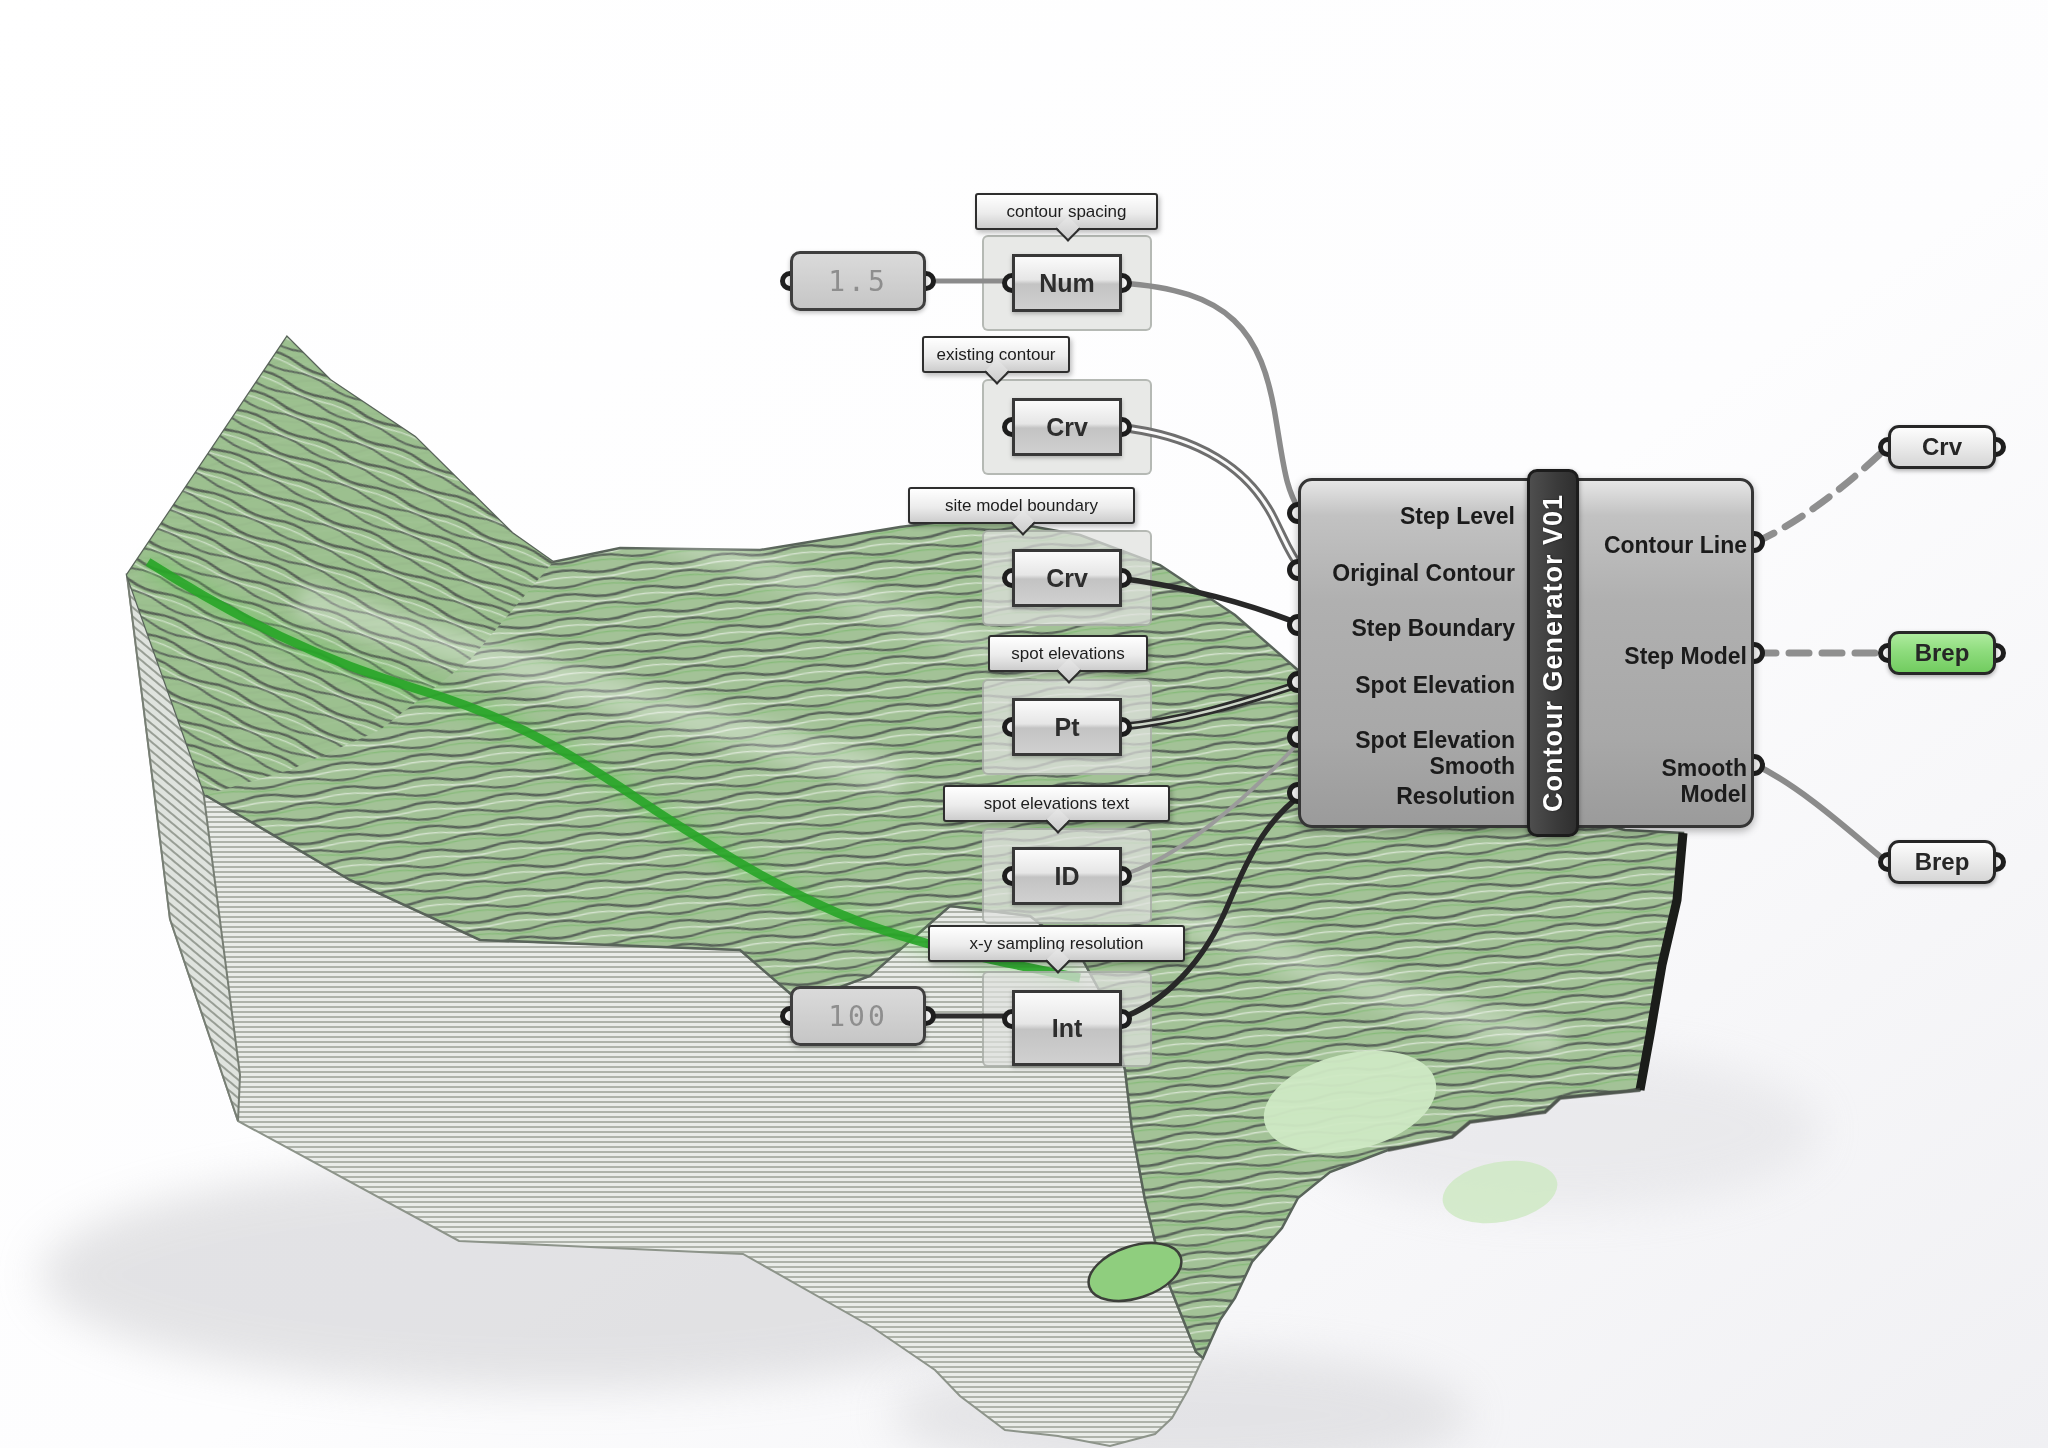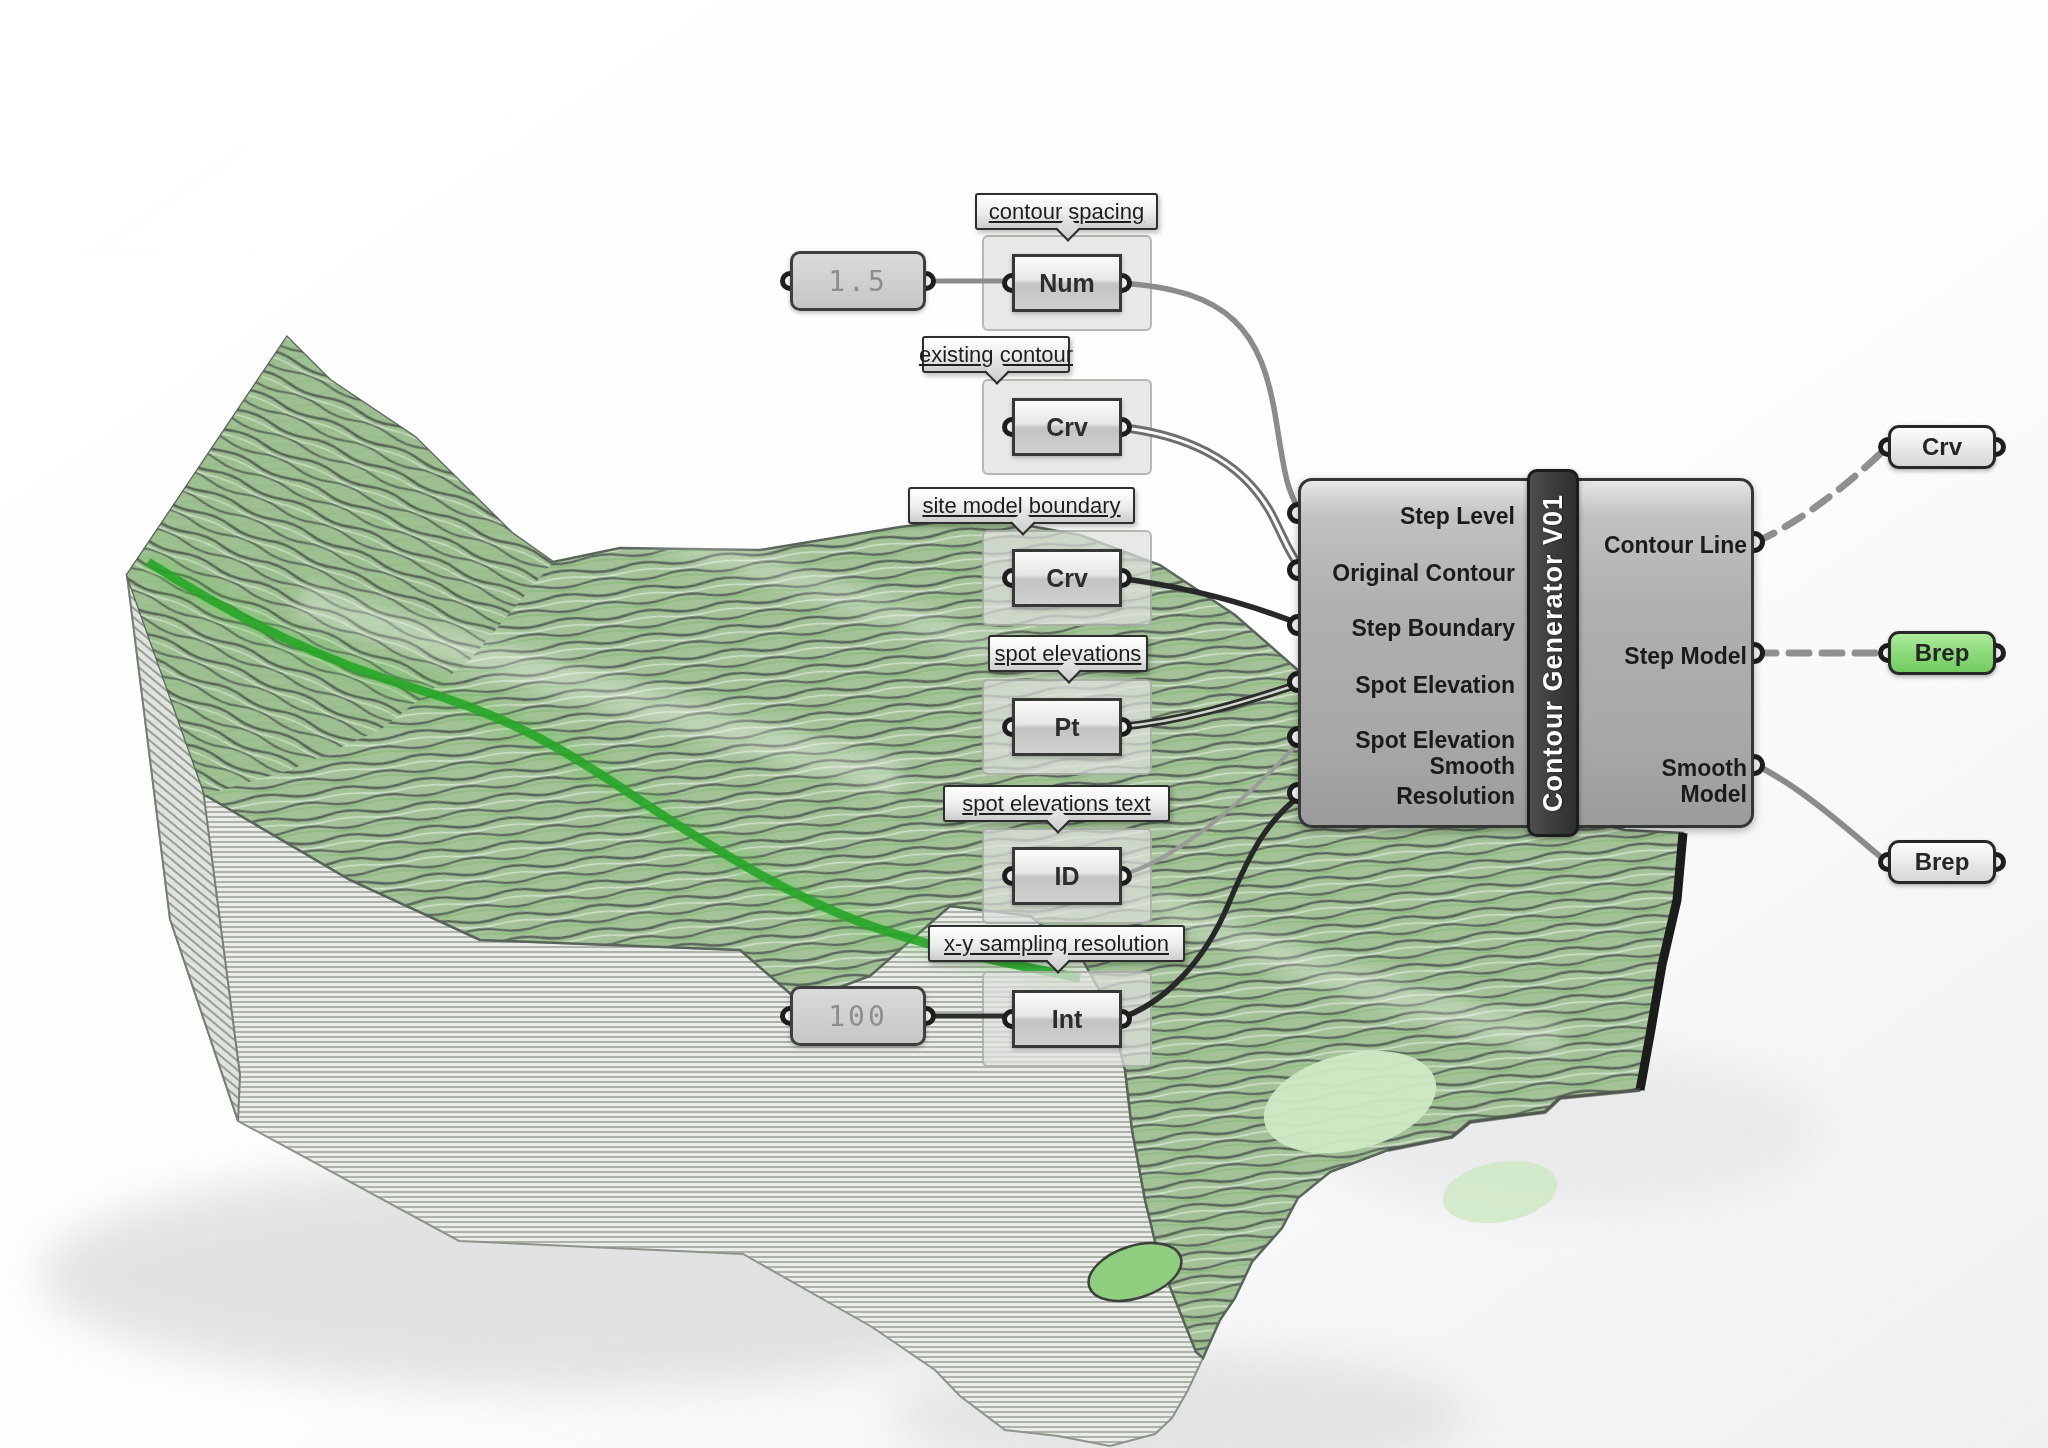--- a/index.html
+++ b/index.html
@@ -32,7 +32,7 @@
         background:linear-gradient(180deg,#ffffff 0%,#ececec 55%,#cdcdcd 100%);
         display:flex;align-items:center;justify-content:center;
         box-shadow:2px 3px 5px rgba(0,0,0,0.25);}
-  .tooltip .txt{font-size:22px;color:#1d1d1d;white-space:nowrap;text-decoration:underline;}
+  .tooltip .txt{font-size:17px;color:#1d1d1d;white-space:nowrap;}
   .tooltip .ptr{position:absolute;left:50%;bottom:-10px;width:16px;height:16px;
         margin-left:-8px;transform:rotate(45deg);
         background:linear-gradient(135deg,#e8e8e8,#cdcdcd);

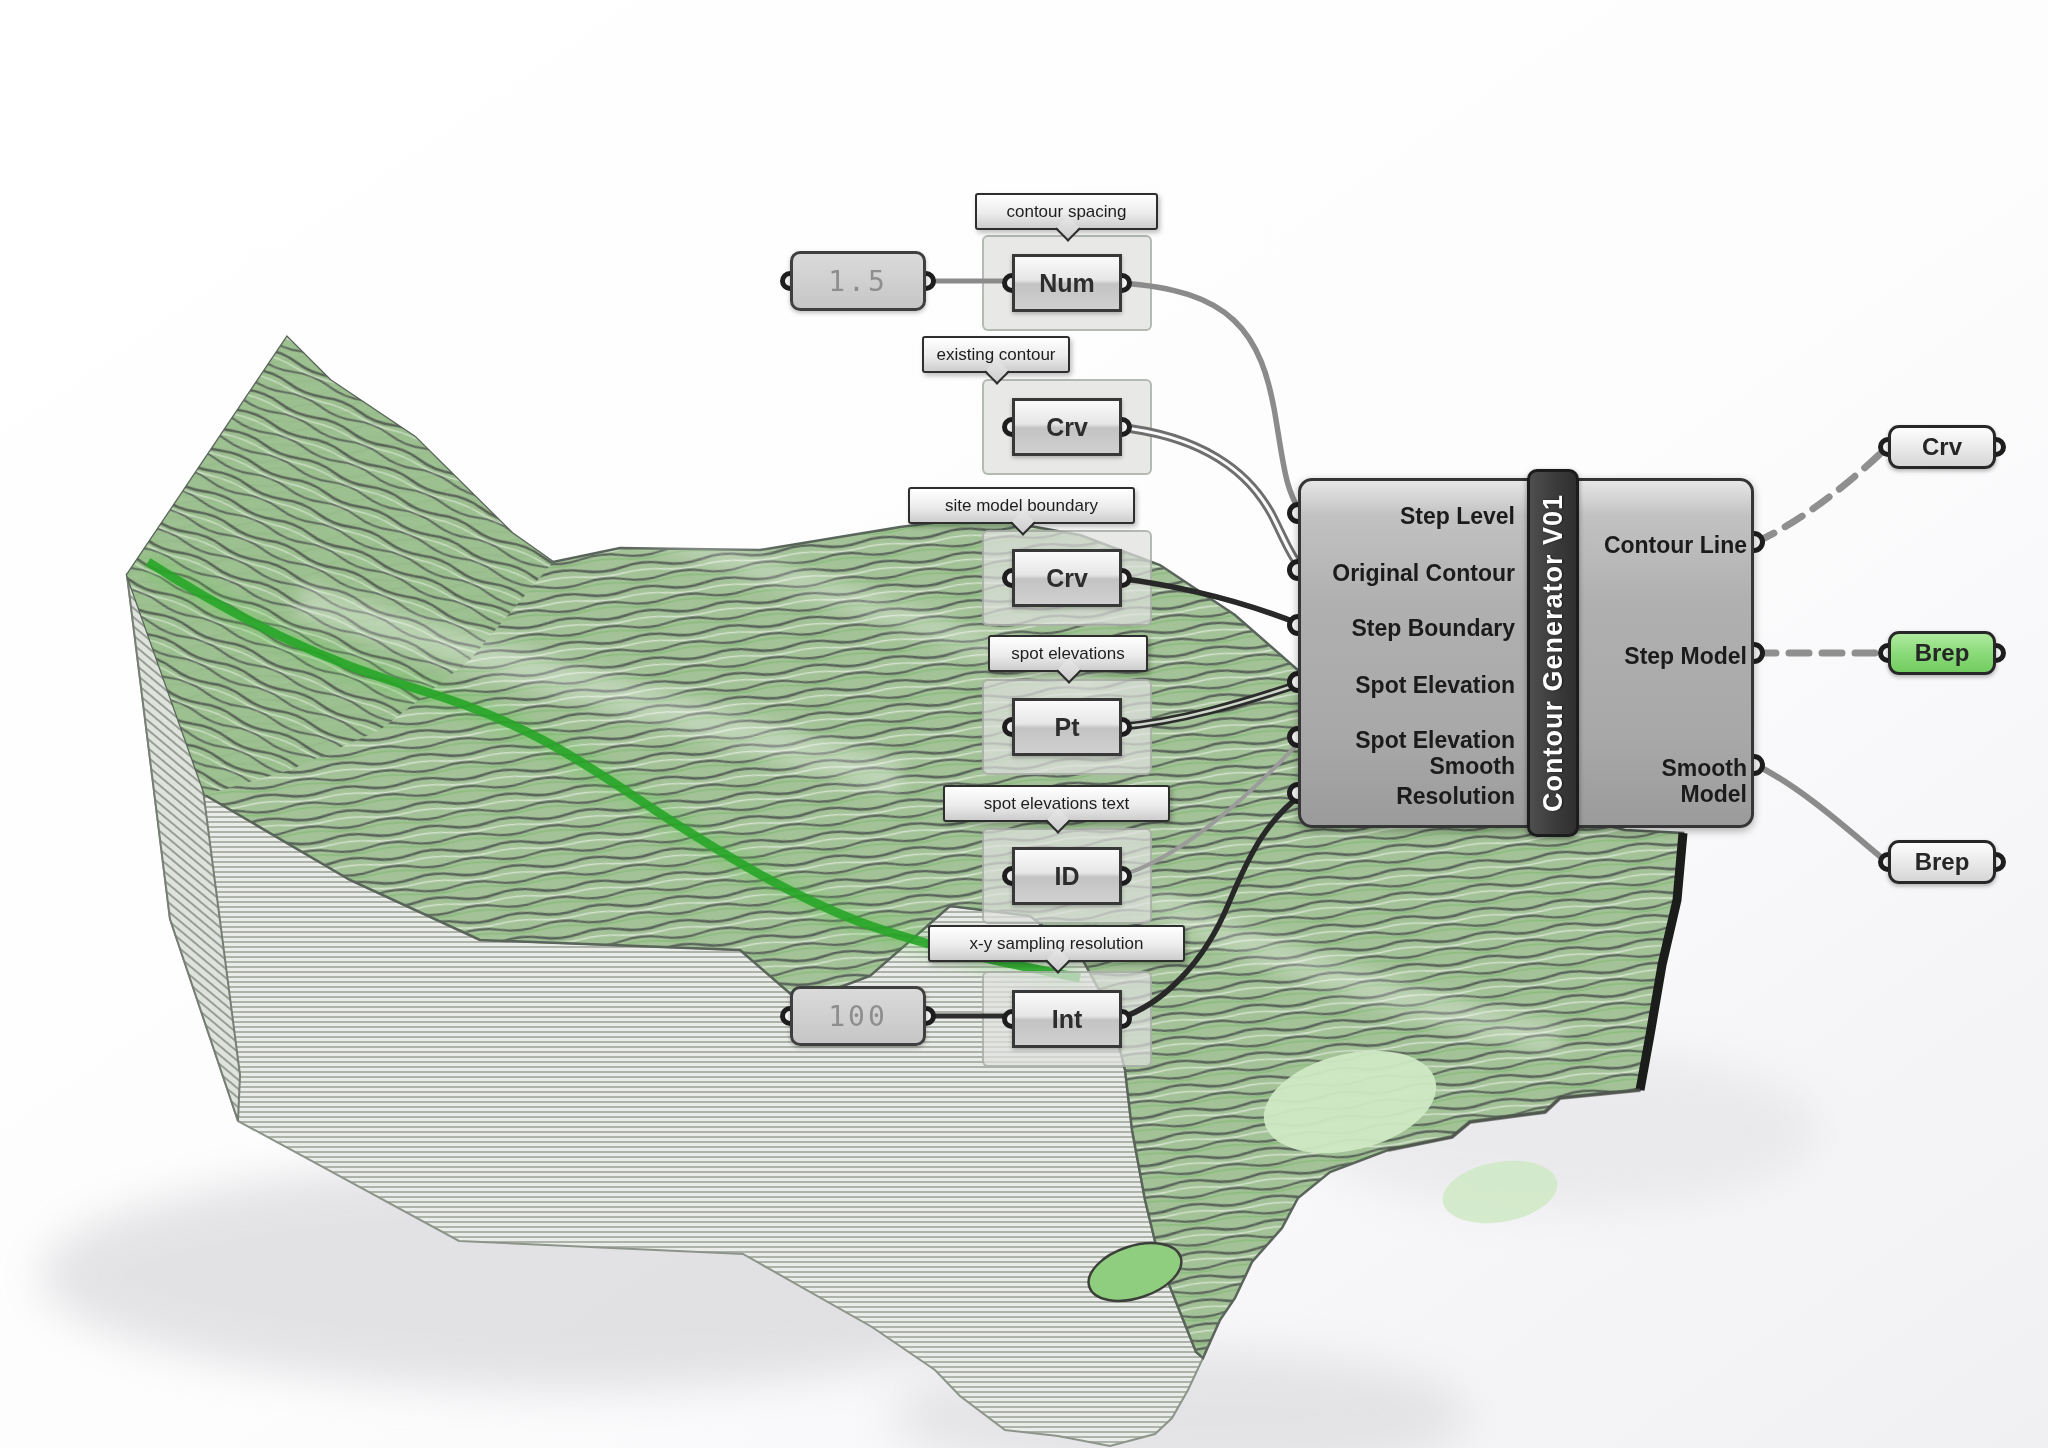--- a/index.html
+++ b/index.html
@@ -204,7 +204,7 @@
         <span class="lbl">ID</span>
       </div>
   </div>
-  <div class="node" style="left:1012px;top:990px;width:110px;height:58px">
+  <div class="node" style="left:1012px;top:990px;width:110px;height:76px">
     <div class="port" style="left:-10px;top:19px"></div>
     <div class="port" style="right:-10px;top:19px"></div>
     <div class="capsule-body">

